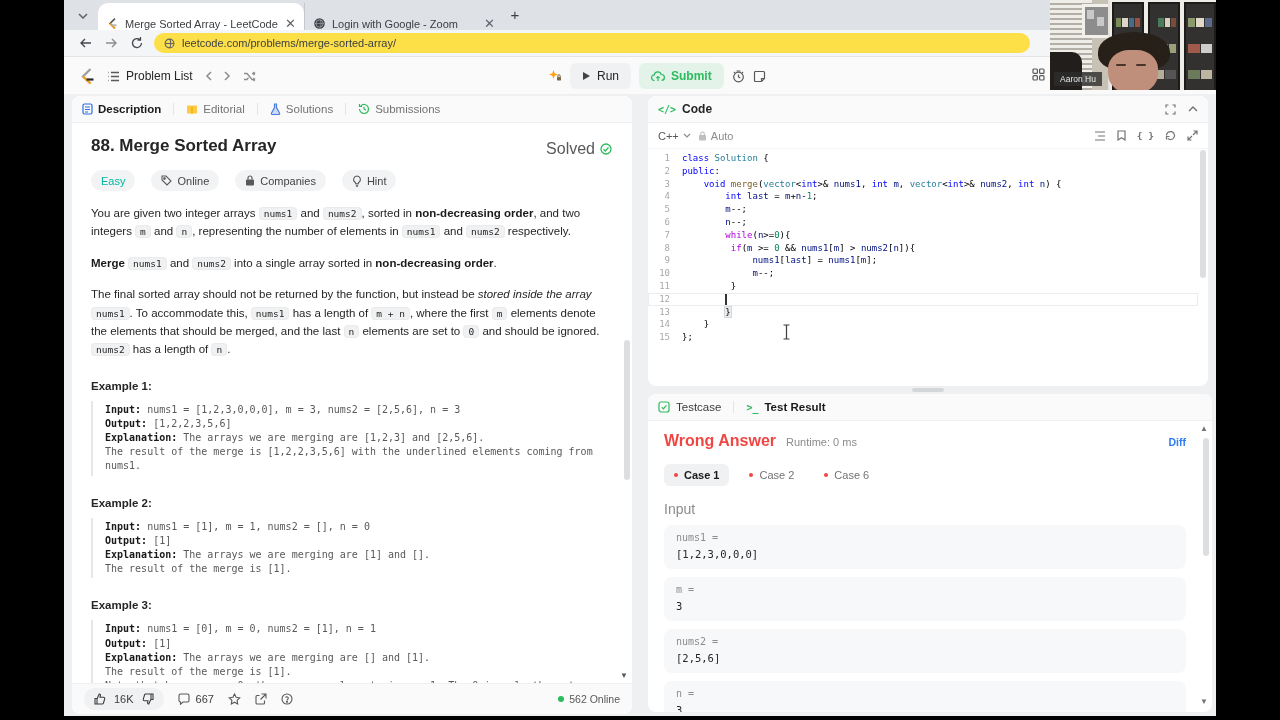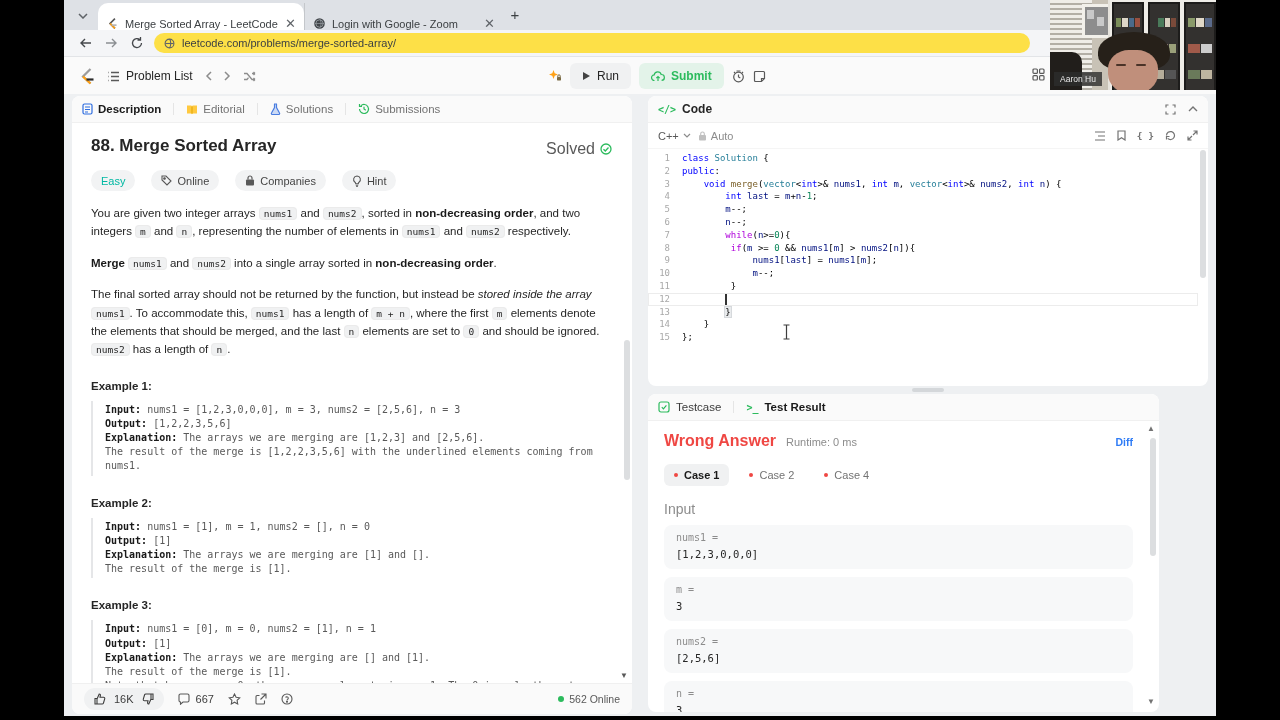--- a/index.html
+++ b/index.html
@@ -39,7 +39,7 @@
   .card{position:absolute;background:#fff;border-radius:8px;overflow:hidden;}
   .panel-left{left:8px;top:2px;width:560px;height:618px;}
   .panel-code{left:584px;top:2px;width:560px;height:290px;}
-  .panel-test{left:584px;top:300px;width:511px;height:318px;}
+  .panel-test{left:584px;top:300px;width:564px;height:318px;}
   .split-h{position:absolute;left:848px;top:294px;width:32px;height:4px;border-radius:2px;background:#d4d7da;}
 
   .phead{height:26px;background:#fafafa;border-bottom:1px solid #f0f0f0;display:flex;align-items:center;padding:0 10px;gap:8px;font-size:12px;}

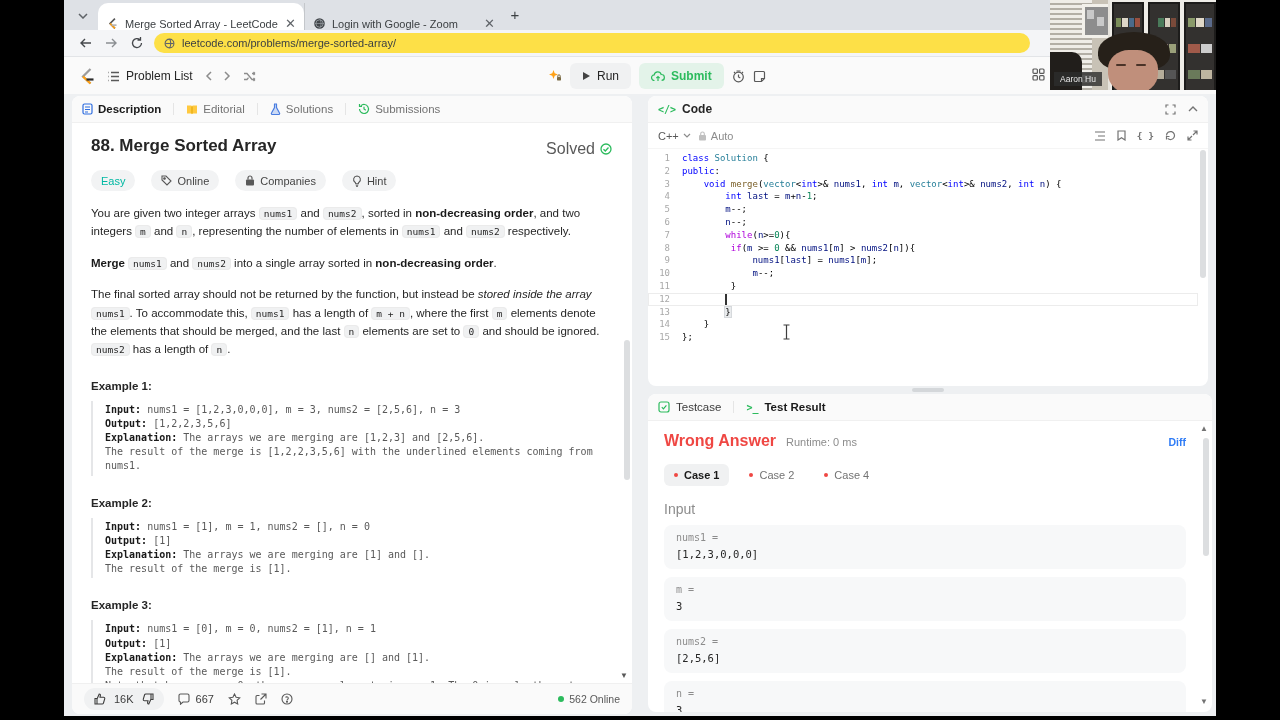--- a/index.html
+++ b/index.html
@@ -565,7 +565,7 @@
             </span>
             <span class="casetab">
               <span class="cdot"></span>
-              <span>Case 4</span>
+              <span>Case 6</span>
             </span>
           </div>
         <div class="inlabel">Input</div>

